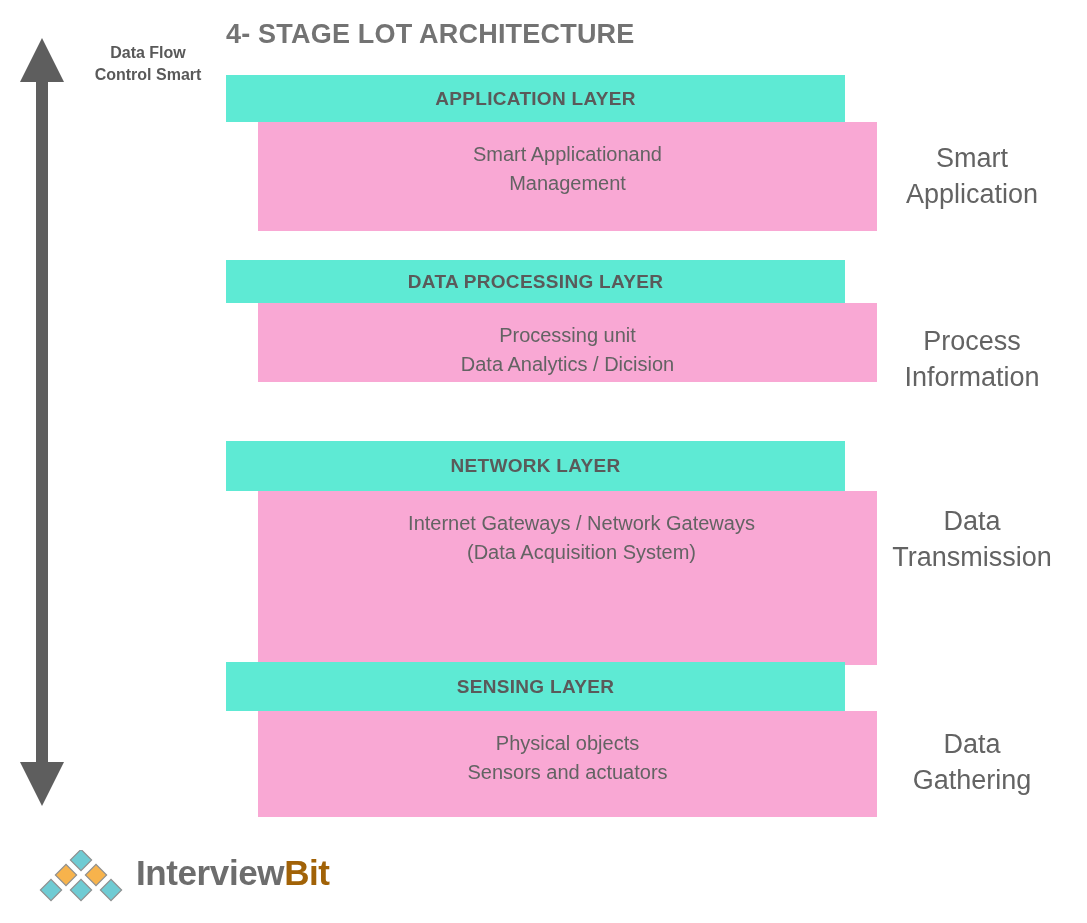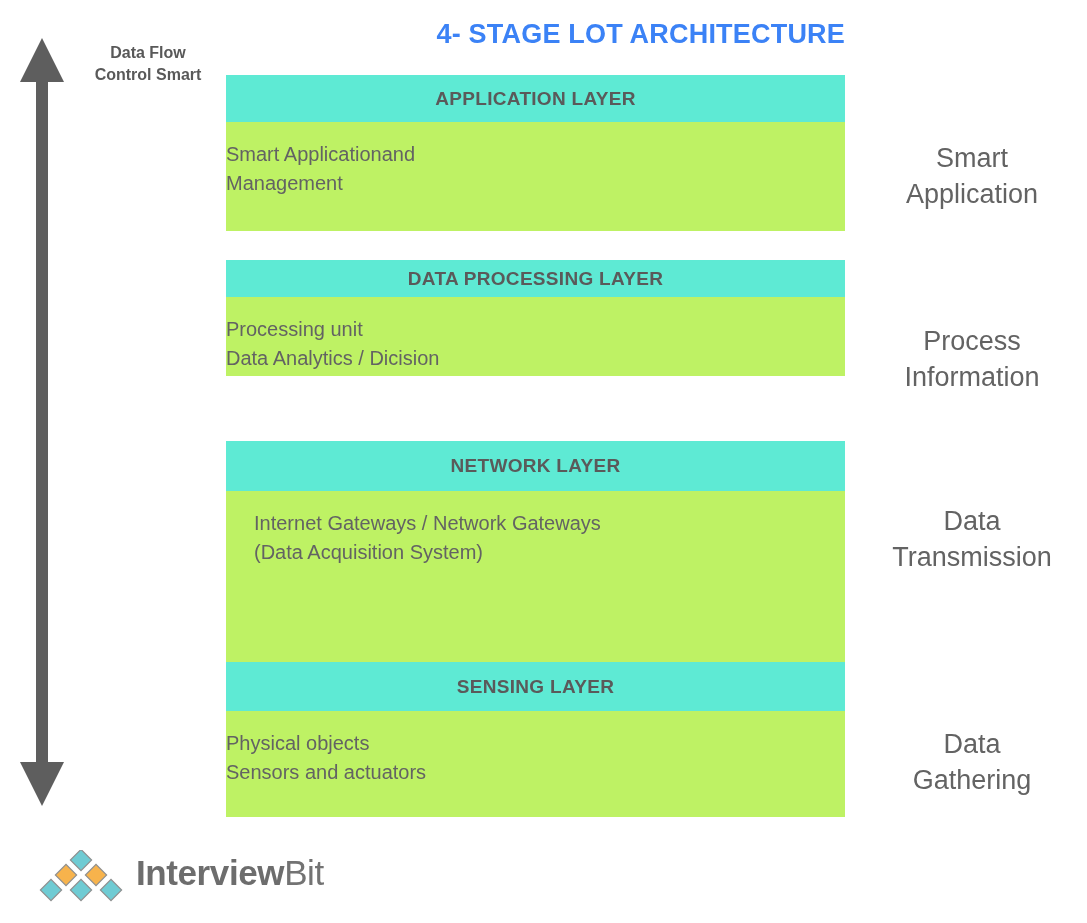--- a/index.html
+++ b/index.html
@@ -16,11 +16,11 @@
   .title{
     position:absolute;
     left:226px; top:19px; width:619px;
-    text-align:right;
+    text-align:left;
     font-size:27px;
     font-weight:bold;
     letter-spacing:.2px;
-    color:#3b82f6;
+    color:#737373;
     white-space:nowrap;
   }
 

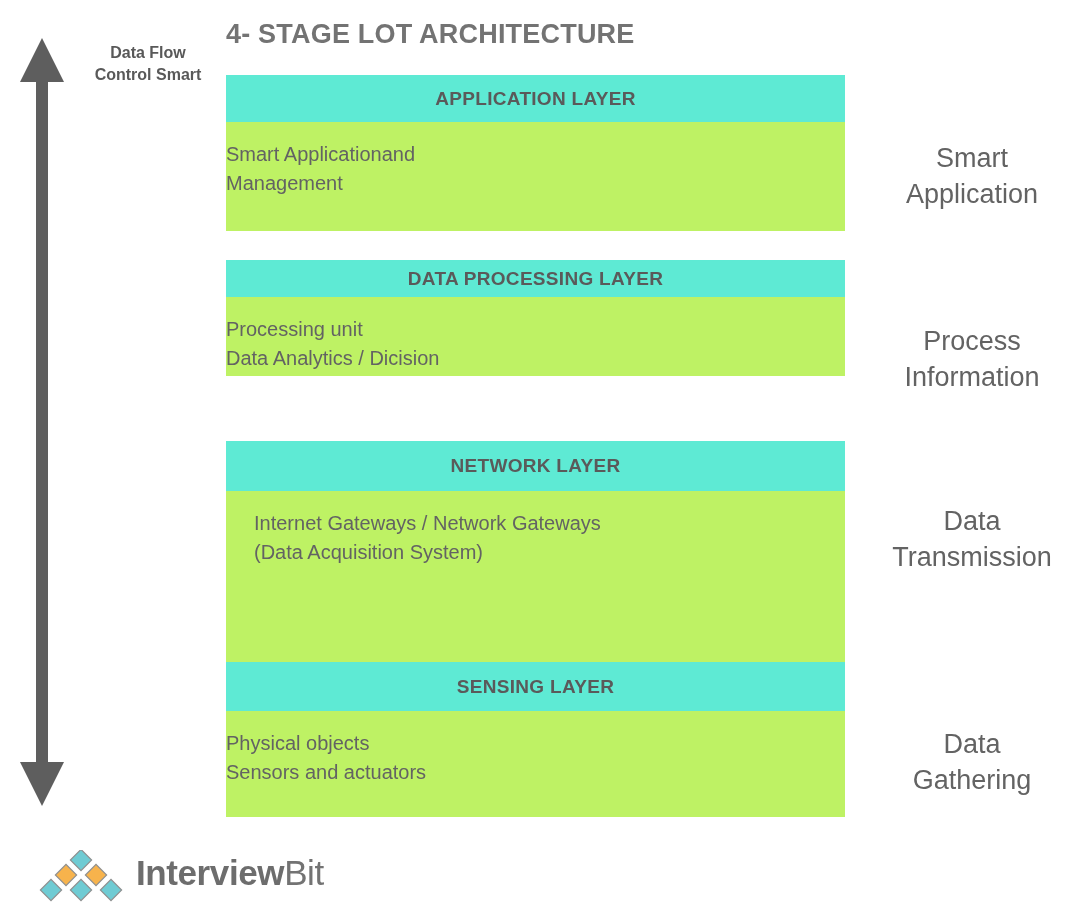--- a/index.html
+++ b/index.html
@@ -48,13 +48,14 @@
   }
   .layer-body{
     width:100%;
-    background:#bef264;
+    background:#f9a8d4;
     color:#636363;
     font-size:20px;
-    text-align:left;
+    text-align:center;
     line-height:1.45;
     padding-top:18px;
     box-sizing:border-box;
+    margin-left:32px;
   }
   .layer-body .ln{display:block;}
 

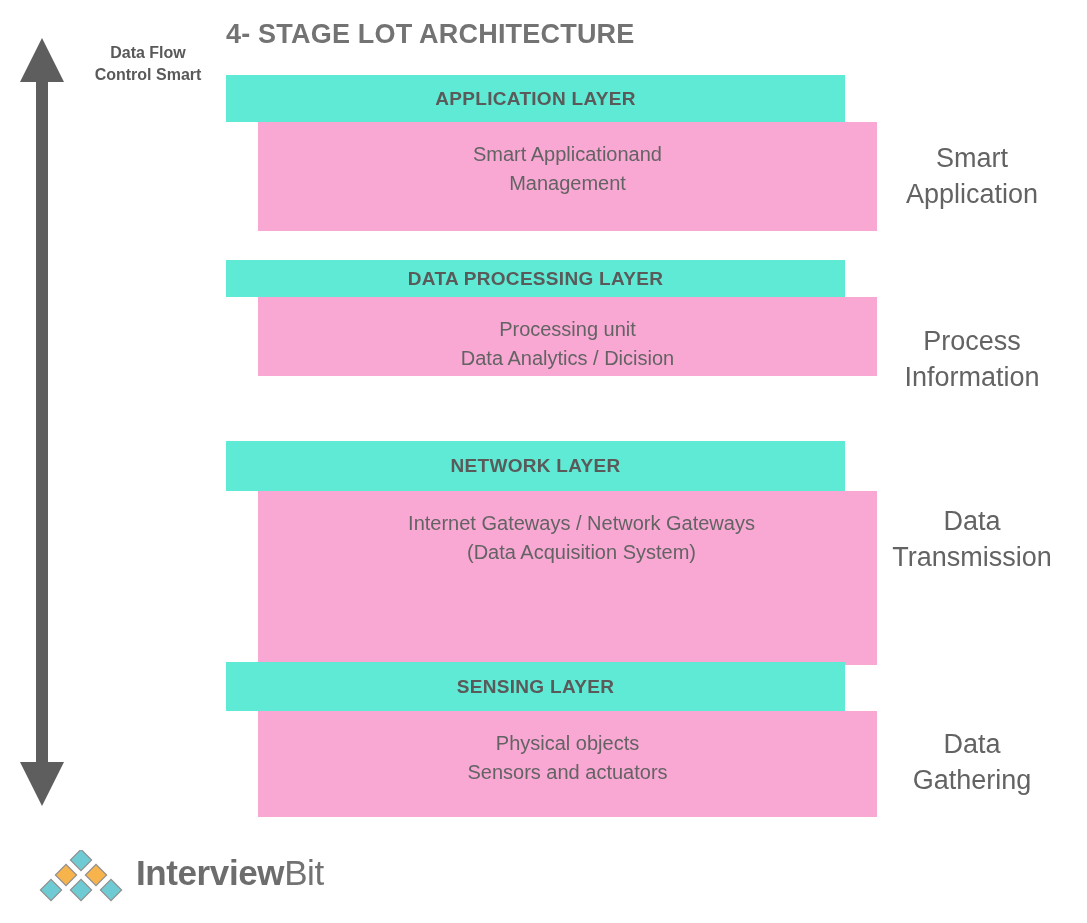--- a/index.html
+++ b/index.html
@@ -112,7 +112,7 @@
     </div>
 
     <div class="layer" style="top:260px;">
-      <div class="layer-header" style="height:37px;">DATA PROCESSING LAYER</div>
+      <div class="layer-header" style="height:43px;">DATA PROCESSING LAYER</div>
       <div class="layer-body" style="height:79px;">
         <span class="ln">Processing unit</span>
         <span class="ln">Data Analytics / Dicision</span>

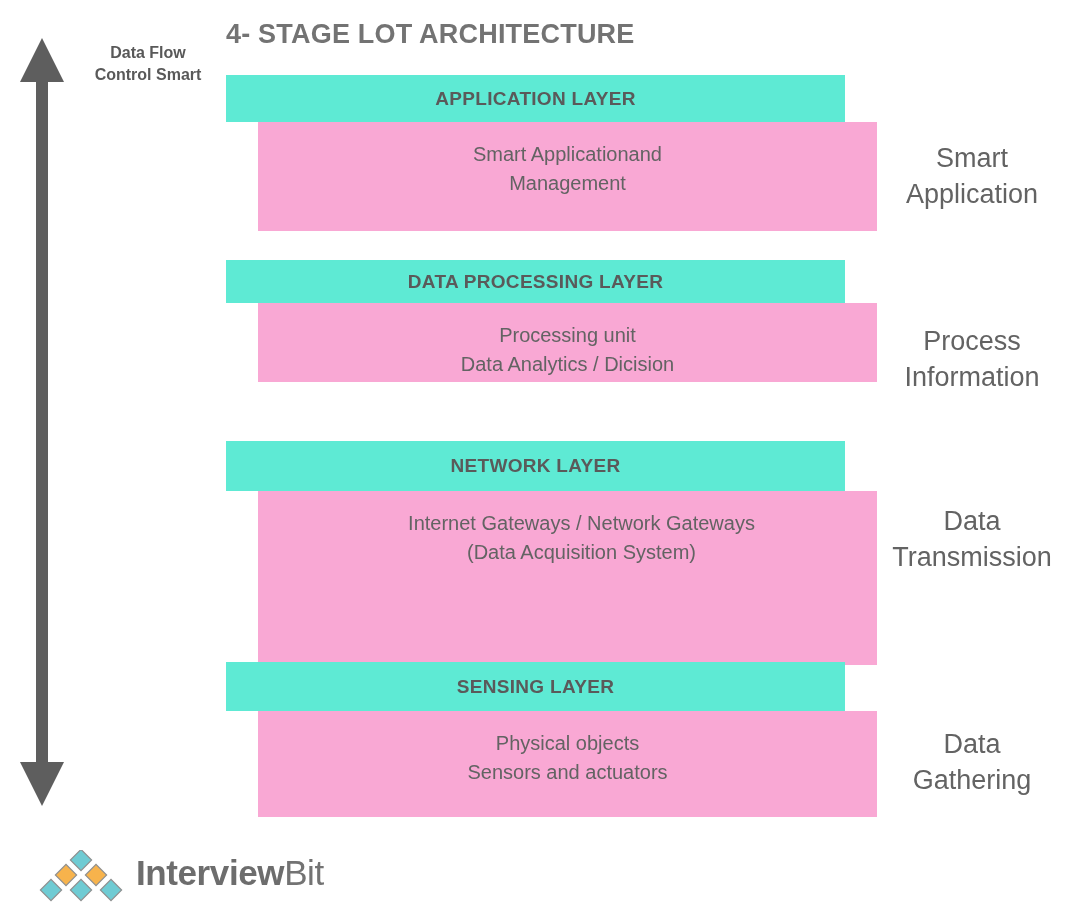--- a/index.html
+++ b/index.html
@@ -79,7 +79,7 @@
     font-size:35px;font-weight:bold;color:#6d6d6d;
     letter-spacing:-.4px;white-space:nowrap;
   }
-  .logo-text .bit{font-weight:normal;color:#737373;}
+  .logo-text .bit{font-weight:bold;color:#a16207;}
 </style>
 </head>
 <body>

